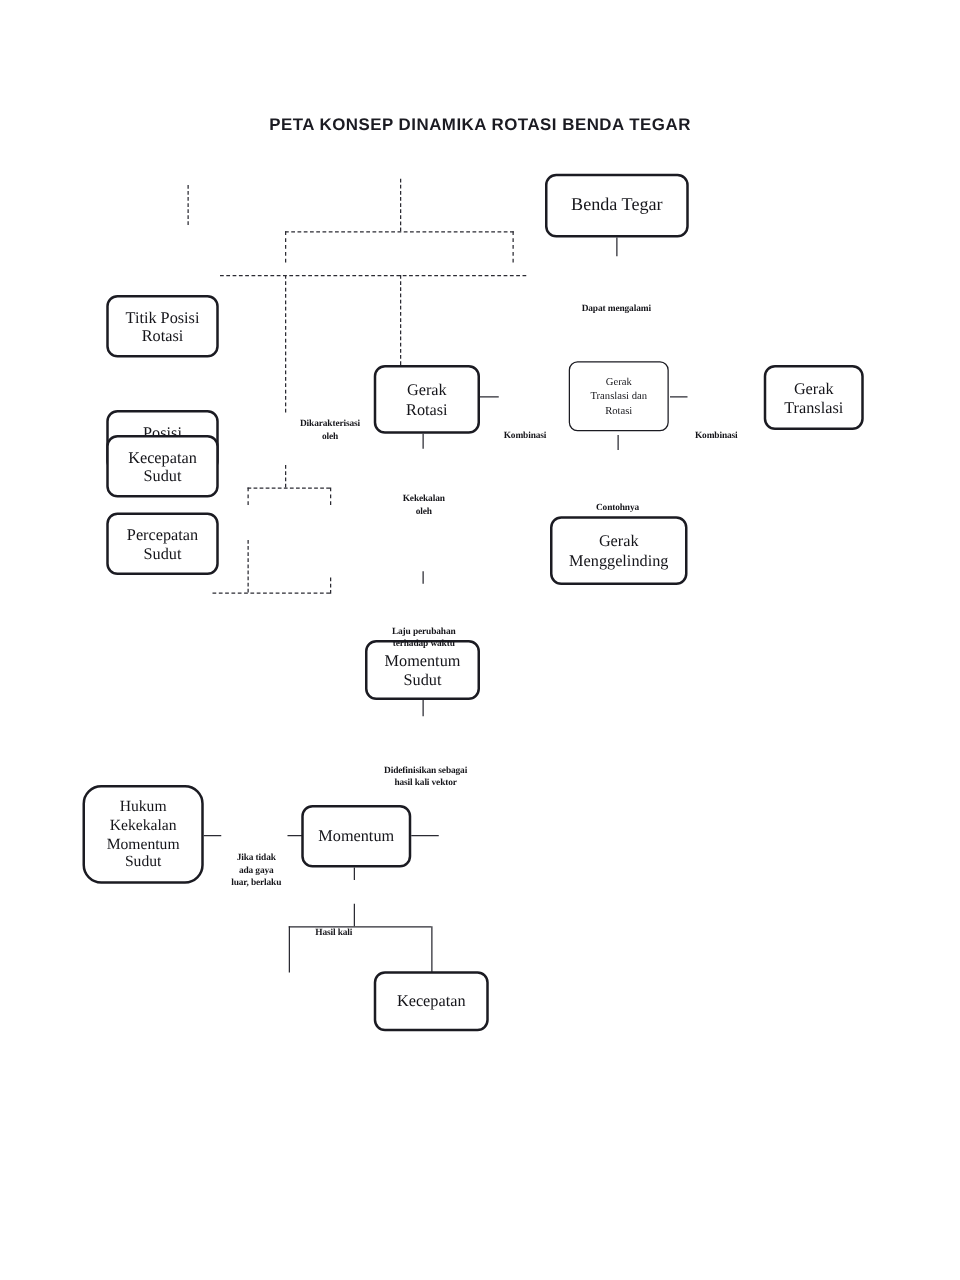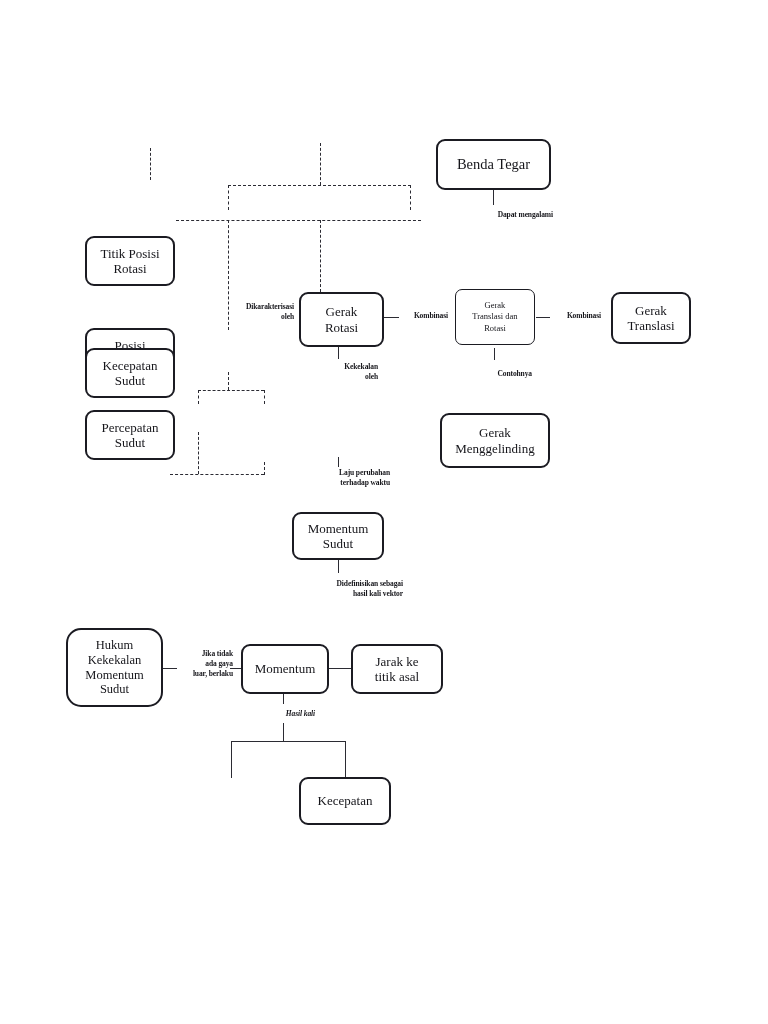--- a/index.html
+++ b/index.html
@@ -96,6 +96,7 @@
 
 <div id="page">
 
+  <div id="title">PETA KONSEP DINAMIKA ROTASI BENDA TEGAR</div>
 
   <div class="ln v-dash" style="left:150px; top:148px; height:32px;"></div>
 

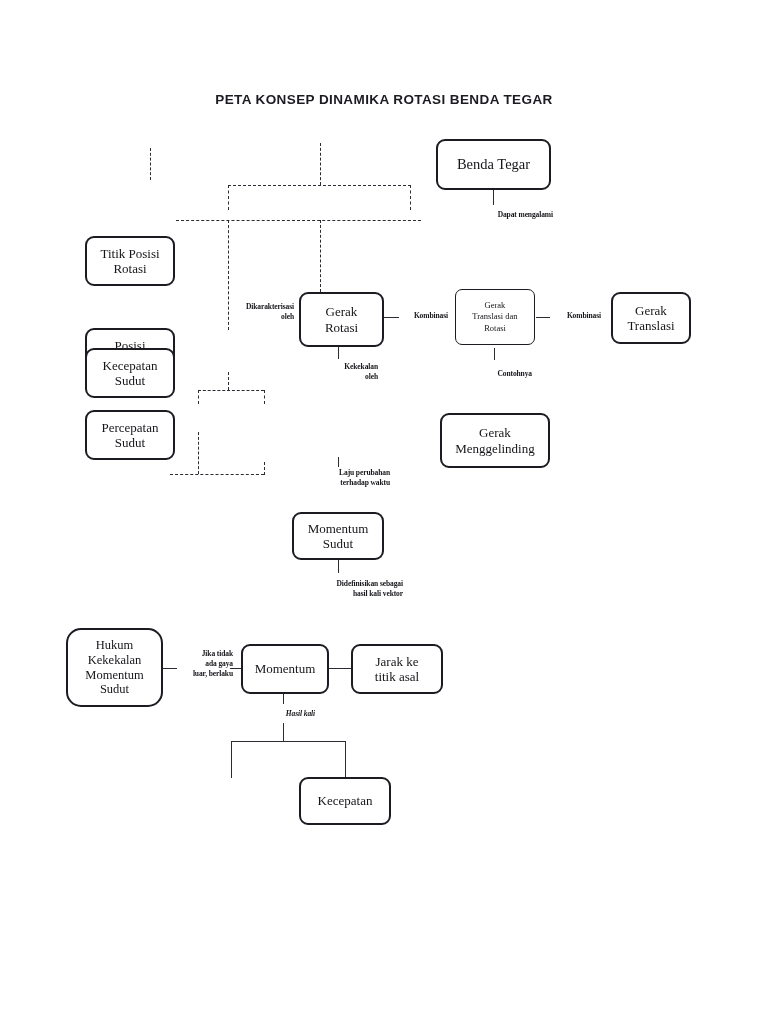--- a/index.html
+++ b/index.html
@@ -59,7 +59,7 @@
   
   .clabel {
     position: absolute;
-    text-align: right;
+    text-align: center;
     color: #15151a;
     font-family: "Liberation Serif", serif;
     font-size: 7.5px;
@@ -67,6 +67,7 @@
     letter-spacing: -0.1px;
     z-index: 4;
     font-weight: bold;
+    margin-top: 32px;
   }
 
   

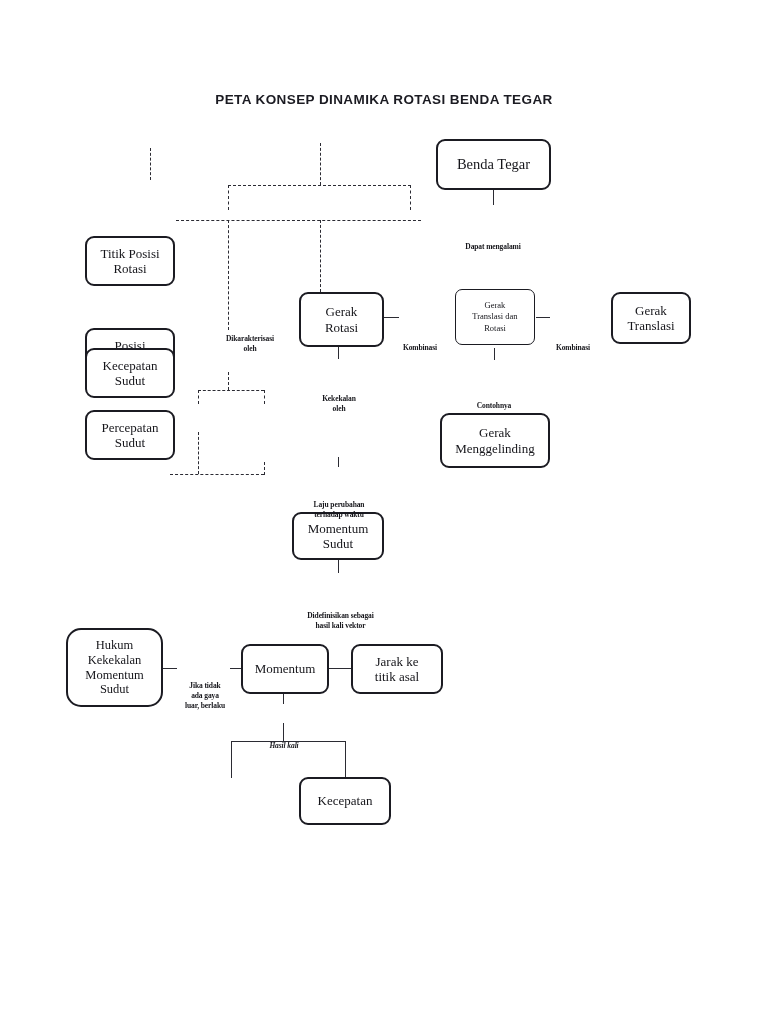--- a/index.html
+++ b/index.html
@@ -222,7 +222,7 @@
 
   <div class="clabel" style="left:433px; top:210px; width:120px; white-space:pre-line;">Dapat mengalami</div>
 
-  <div class="clabel" style="left:206px; top:302px; width:88px; white-space:pre-line;">Dikarakterisasi
+  <div class="clabel" style="left:220px; top:302px; width:88px; white-space:pre-line;">Dikarakterisasi
 oleh</div>
 
   <div class="clabel" style="left:392px; top:311px; width:56px; white-space:pre-line;">Kombinasi</div>

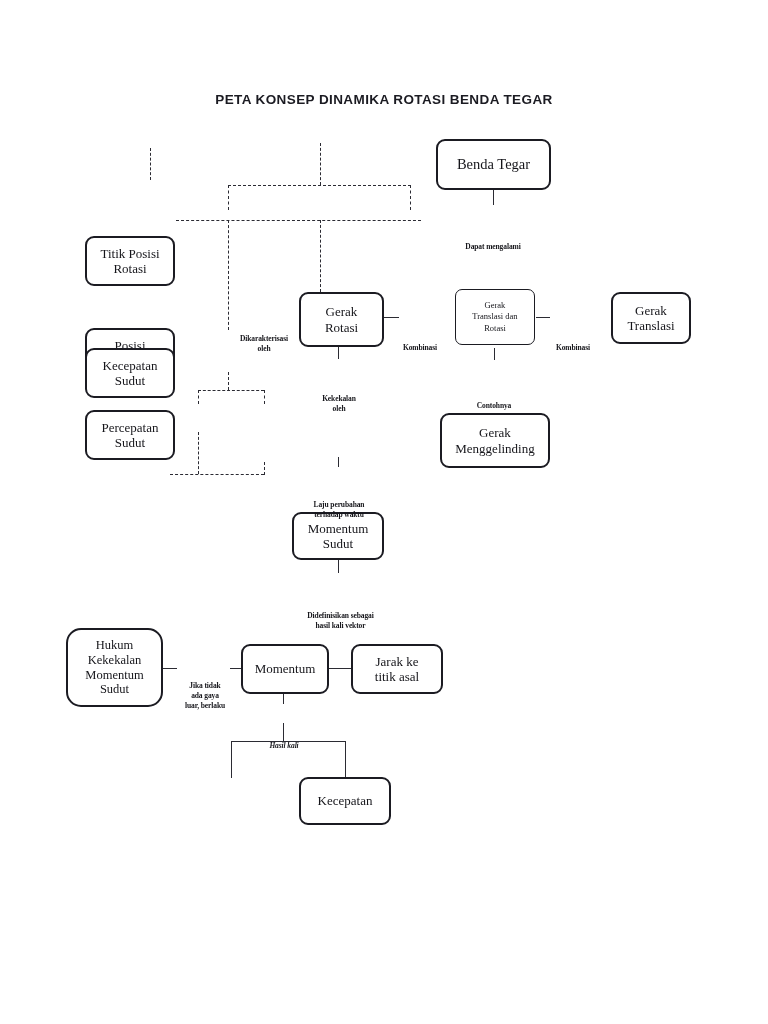--- a/index.html
+++ b/index.html
@@ -210,10 +210,6 @@
     <span>Momentum</span>
   </div>
 
-  <div class="node" style="left:351px; top:644px; width:92px; height:50px; white-space:pre-line;">
-    <span>Jarak ke
-titik asal</span>
-  </div>
 
 
   <div class="node" style="left:299px; top:777px; width:92px; height:48px;">

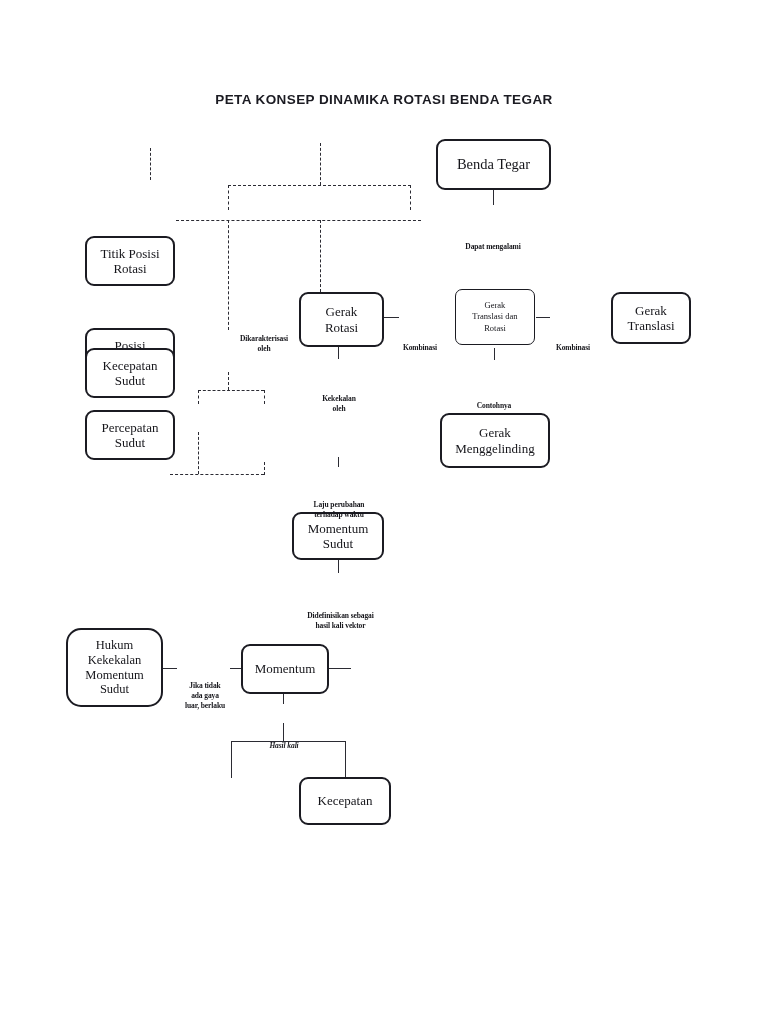--- a/index.html
+++ b/index.html
@@ -240,7 +240,7 @@
 ada gaya
 luar, berlaku</div>
 
-  <div class="clabel" style="left:253px; top:709px; width:62px; white-space:pre-line;font-style:italic;">Hasil kali</div>
+  <div class="clabel" style="left:236px; top:709px; width:62px; white-space:pre-line;">Hasil kali</div>
 
 </div>
 

